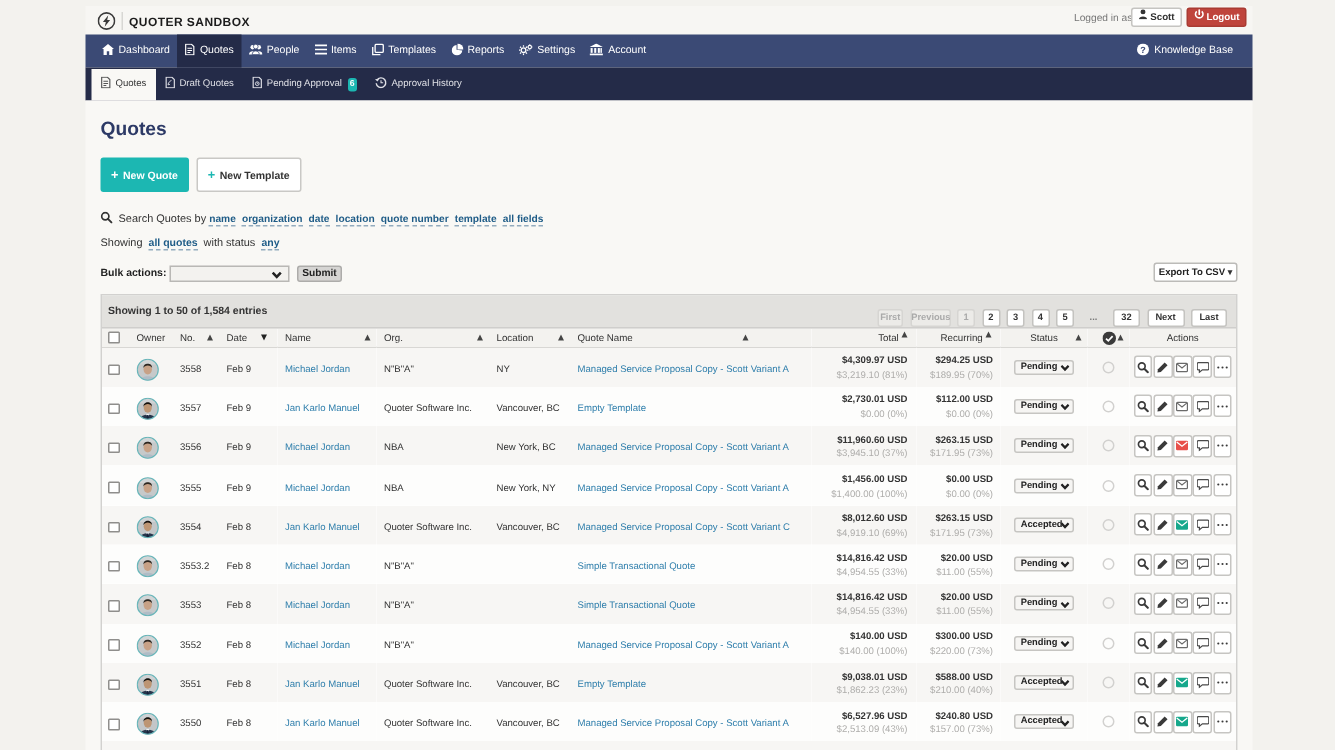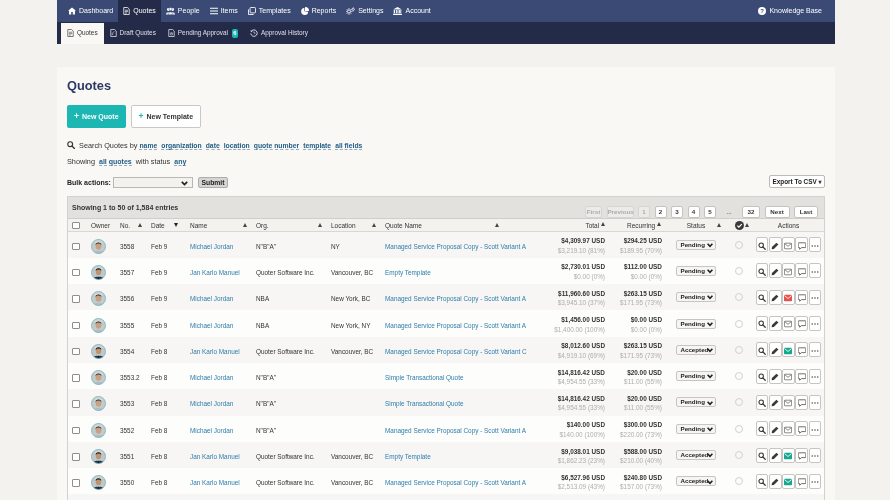--- a/index.html
+++ b/index.html
@@ -77,6 +77,23 @@
 </head>
 <body>
 <div class="container">
+  <div class="topbar">
+    <svg class="logo" width="12" height="12" viewBox="0 0 16 16">
+        <circle cx="8" cy="8" r="7.2" fill="none" stroke="#3a3a3a" stroke-width="1.4"></circle>
+        <path d="M9.6 2.8 L4.8 8.8 L7.4 8.8 L6.4 13.2 L11.2 7.2 L8.6 7.2 Z" fill="#3a3a3a"></path>
+      </svg>
+    <div class="tb-div"></div>
+    <span class="brand">QUOTER SANDBOX</span>
+    <span class="loggedin">Logged in as:</span>
+    <span class="btn-scott"><svg width="6" height="7" viewBox="0 0 8 9">
+          <circle cx="4" cy="2.4" r="2.2" fill="#333"></circle>
+          <path d="M0.4 9 C0.4 5.8 7.6 5.8 7.6 9 Z" fill="#333"></path>
+        </svg> Scott</span>
+    <span class="btn-logout"><svg width="7" height="7" viewBox="0 0 10 10">
+          <path d="M5 1 L5 5" stroke="#fff" stroke-width="1.6" stroke-linecap="round"></path>
+          <path d="M2.6 2.2 A3.6 3.6 0 1 0 7.4 2.2" fill="none" stroke="#fff" stroke-width="1.5"></path>
+        </svg> Logout</span>
+  </div>
   <div class="mainnav">
     <span class="item" style="margin-left:6px"><svg width="8" height="8" viewBox="0 0 10 10">
           <path d="M5 0.5 L10 4.6 L8.7 4.6 L8.7 9.5 L6 9.5 L6 6.4 L4 6.4 L4 9.5 L1.3 9.5 L1.3 4.6 L0 4.6 Z" fill="#fff"></path>

